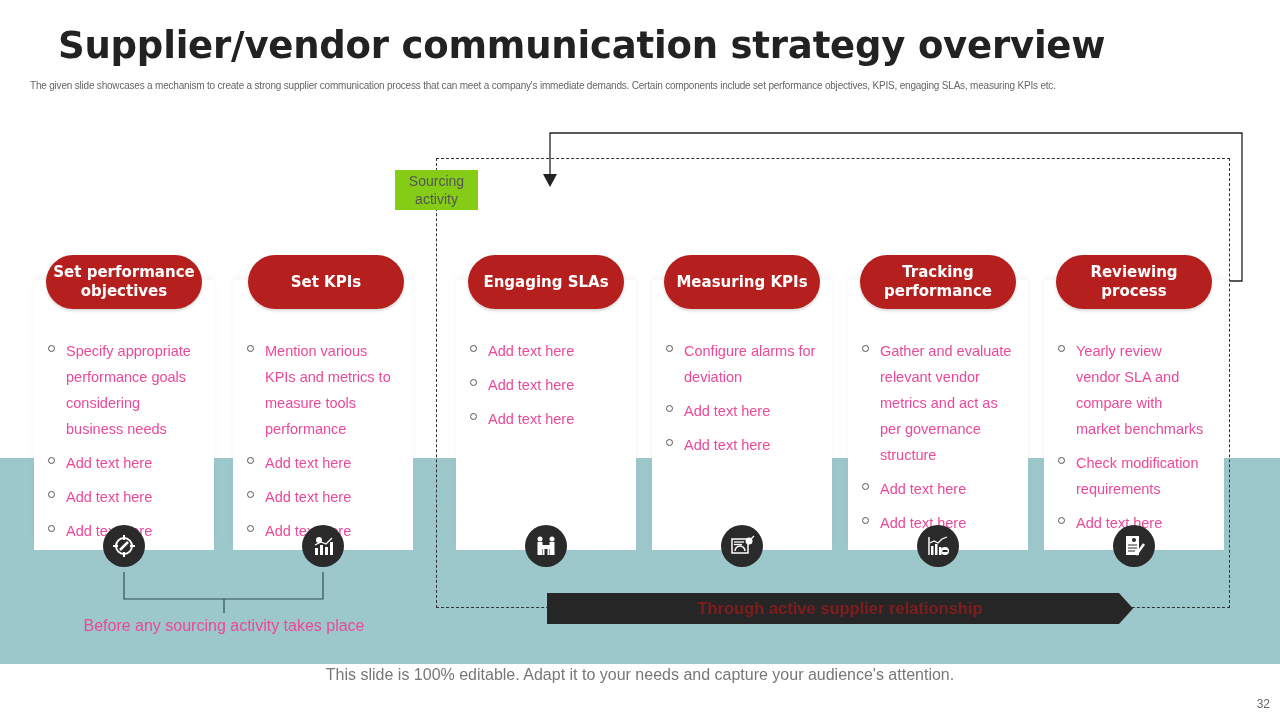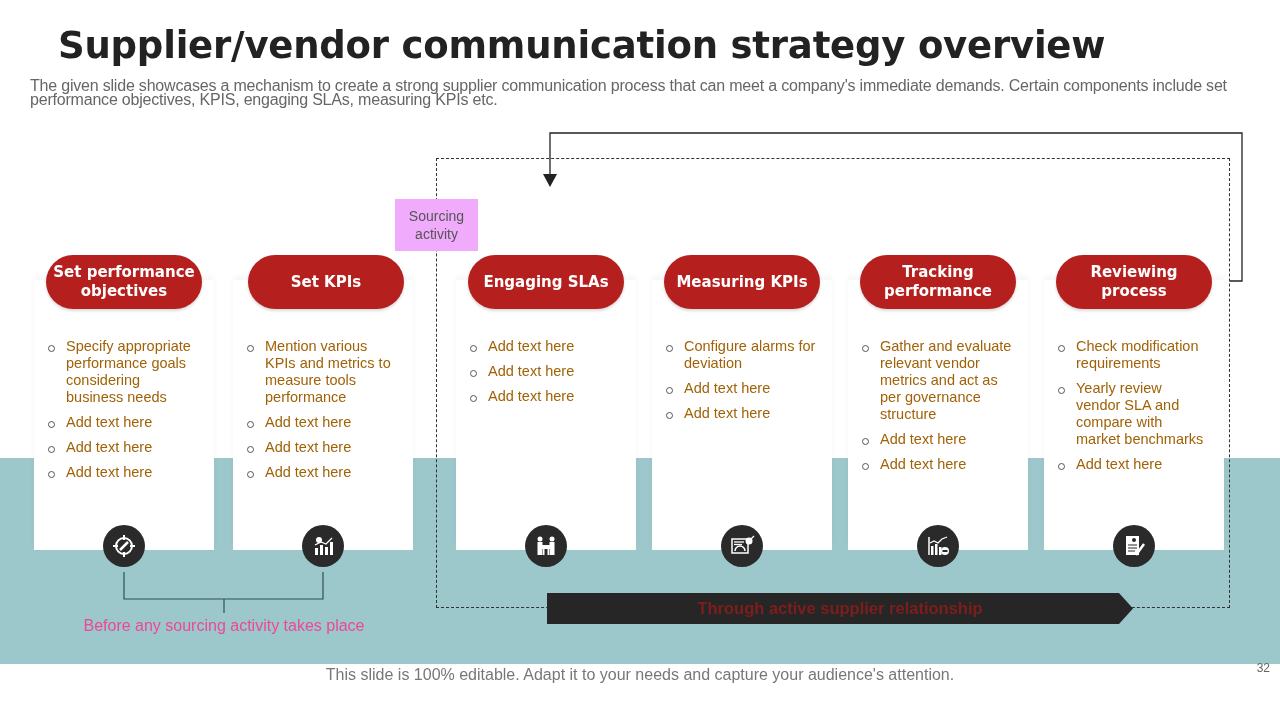--- a/index.html
+++ b/index.html
@@ -5,7 +5,7 @@
   html, body { margin:0; padding:0; }
   body { width:1280px; height:720px; position:relative; overflow:hidden; background:#ffffff; font-family:"Liberation Sans", sans-serif; color:#333; }
   .title { position:absolute; left:30px; top:24px; font-size:37px; font-weight:bold; color:#222; letter-spacing:-0.2px; font-family:"DejaVu Sans", sans-serif;margin-left:28px; }
-  .subtitle { position:absolute; left:30px; top:79px; width:1200px; font-size:16px; line-height:14px; color:#666; letter-spacing:-0.2px; }
+  .subtitle { position:absolute; left:30px; top:79px; width:1200px; font-size:10px; line-height:14px; color:#666; letter-spacing:-0.2px; }
   .band { position:absolute; left:0; top:458px; width:1280px; height:206px; background:#9dc8cb; }
   .card { position:absolute; top:280px; width:180px; height:270px; background:#ffffff; box-shadow:0 -4px 6px rgba(0,0,0,0.04); }
   .pill { position:absolute; top:255px; width:156px; height:54px; border-radius:27px; background:#b5201e; color:#fff; display:flex; align-items:center; justify-content:center; text-align:center; font-family:"DejaVu Sans", sans-serif; font-weight:bold; font-size:15px; line-height:19px; box-shadow:0 2px 3px rgba(0,0,0,0.15); }

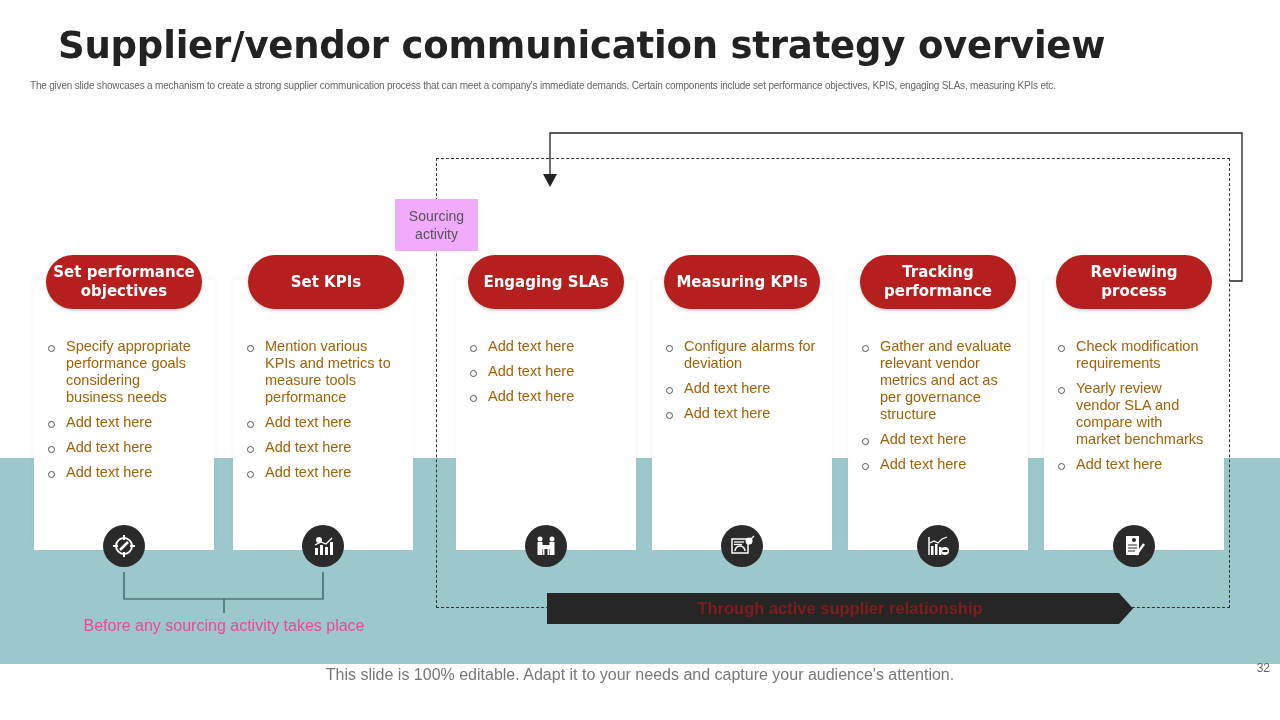--- a/index.html
+++ b/index.html
@@ -15,7 +15,7 @@
   .icon { position:absolute; top:525px; width:42px; height:42px; border-radius:50%; background:#2a2a2a; display:flex; align-items:center; justify-content:center; }
   .icon svg { width:26px; height:26px; }
   .dash-rect { position:absolute; left:436px; top:158px; width:794px; height:450px; border:1px dashed #333; box-sizing:border-box; }
-  .sourcing { position:absolute; left:395px; top:199px; width:83px; height:52px; background:#f0abfc; color:#555; font-size:14px; line-height:18px; display:flex; align-items:center; justify-content:center; text-align:center; }
+  .sourcing { position:absolute; left:395px; top:170px; width:83px; height:40px; background:#84cc16; color:#555; font-size:14px; line-height:18px; display:flex; align-items:center; justify-content:center; text-align:center; }
   .banner-text { position:absolute; left:547px; top:593px; width:586px; height:31px; display:flex; align-items:center; justify-content:center; color:#7f1d1d; font-weight:bold; font-size:16.5px; }
   .bracket-text { position:absolute; left:60px; top:617px; width:328px; text-align:center; font-size:16px; color:#ec4899; }
   .footer { position:absolute; left:0; top:666px; width:1280px; text-align:center; font-size:16px; color:#777; }

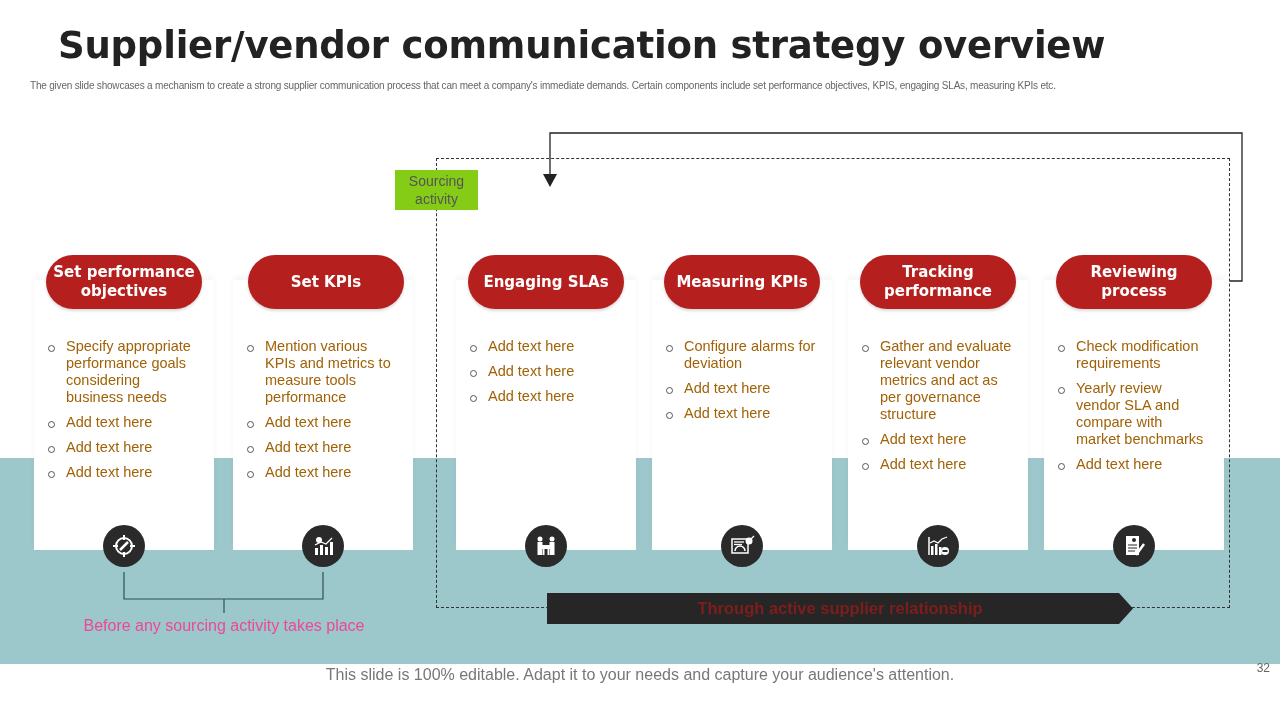--- a/index.html
+++ b/index.html
@@ -10,7 +10,7 @@
   .card { position:absolute; top:280px; width:180px; height:270px; background:#ffffff; box-shadow:0 -4px 6px rgba(0,0,0,0.04); }
   .pill { position:absolute; top:255px; width:156px; height:54px; border-radius:27px; background:#b5201e; color:#fff; display:flex; align-items:center; justify-content:center; text-align:center; font-family:"DejaVu Sans", sans-serif; font-weight:bold; font-size:15px; line-height:19px; box-shadow:0 2px 3px rgba(0,0,0,0.15); }
   .list { position:absolute; top:338px; width:150px; margin:0; padding:0; list-style:none; }
-  .list li { position:relative; padding-left:18px; font-size:14.5px; line-height:17px; color:#a16207; margin-bottom:8px; }
+  .list li { position:relative; padding-left:18px; font-size:14.5px; line-height:26px; color:#ec4899; margin-bottom:8px; }
   .list li::before { content:""; position:absolute; left:0; top:7px; width:5px; height:5px; border:1px solid #555; border-radius:50%; }
   .icon { position:absolute; top:525px; width:42px; height:42px; border-radius:50%; background:#2a2a2a; display:flex; align-items:center; justify-content:center; }
   .icon svg { width:26px; height:26px; }

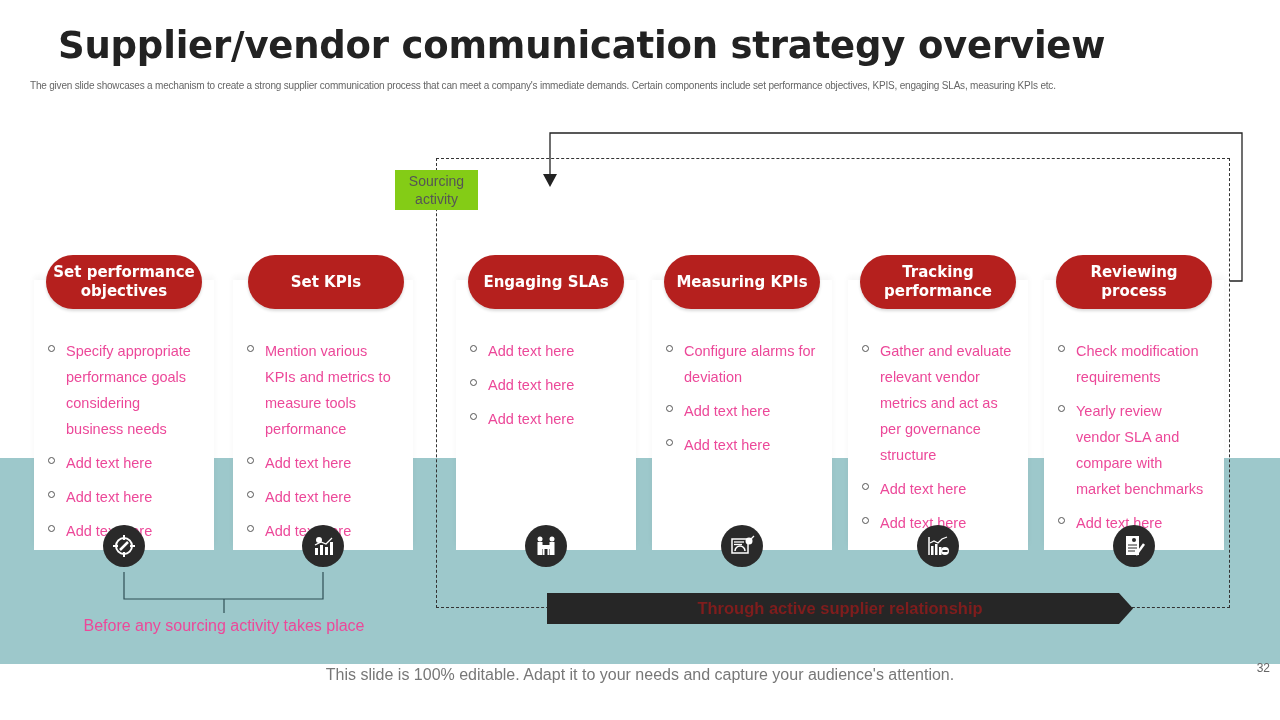--- a/index.html
+++ b/index.html
@@ -87,8 +87,8 @@
   <li>Add text here</li>
 </ul>
 <ul class="list" style="left:1058px;">
+  <li>Yearly review vendor SLA and compare with market benchmarks</li>
   <li>Check modification requirements</li>
-  <li>Yearly review vendor SLA and compare with market benchmarks</li>
   <li>Add text here</li>
 </ul>
 

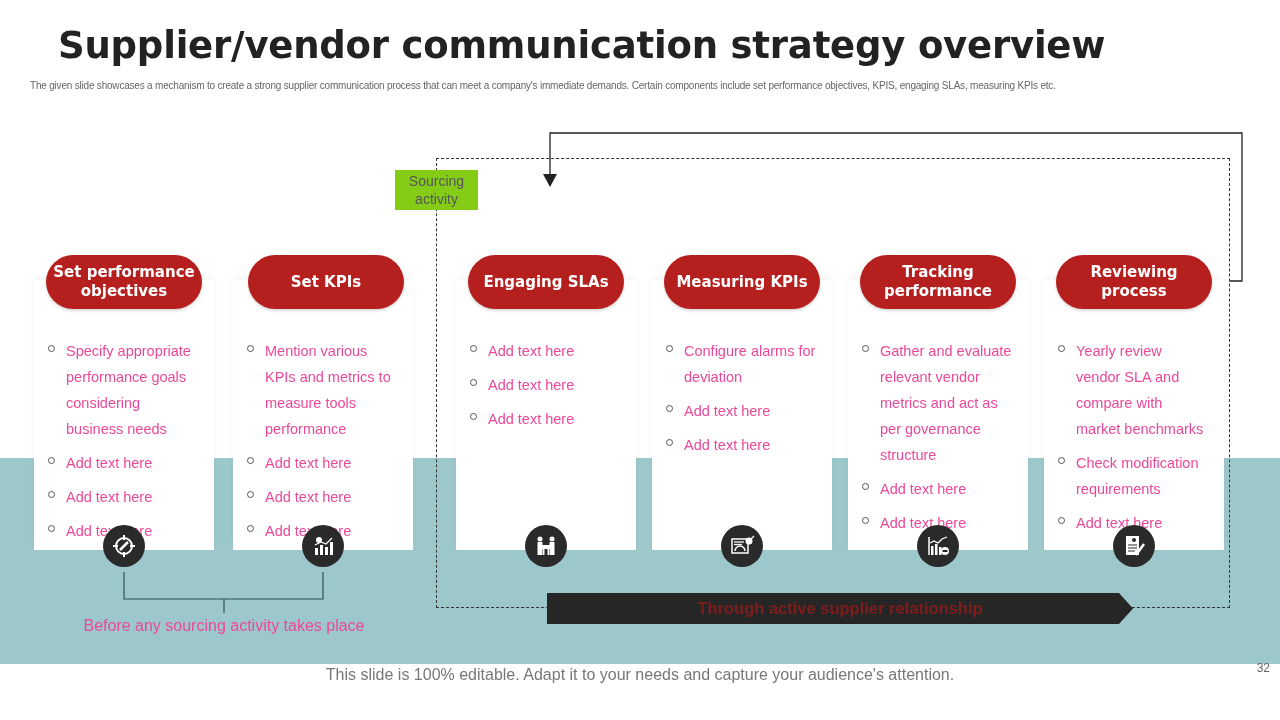--- a/index.html
+++ b/index.html
@@ -19,7 +19,7 @@
   .banner-text { position:absolute; left:547px; top:593px; width:586px; height:31px; display:flex; align-items:center; justify-content:center; color:#7f1d1d; font-weight:bold; font-size:16.5px; }
   .bracket-text { position:absolute; left:60px; top:617px; width:328px; text-align:center; font-size:16px; color:#ec4899; }
   .footer { position:absolute; left:0; top:666px; width:1280px; text-align:center; font-size:16px; color:#777; }
-  .page-num { position:absolute; right:10px; top:661px; font-size:12px; color:#666; }
+  .page-num { position:absolute; right:10px; top:697px; font-size:12px; color:#666; }
   svg.overlay { position:absolute; left:0; top:0; width:1280px; height:720px; pointer-events:none; }
 </style>
 </head>

